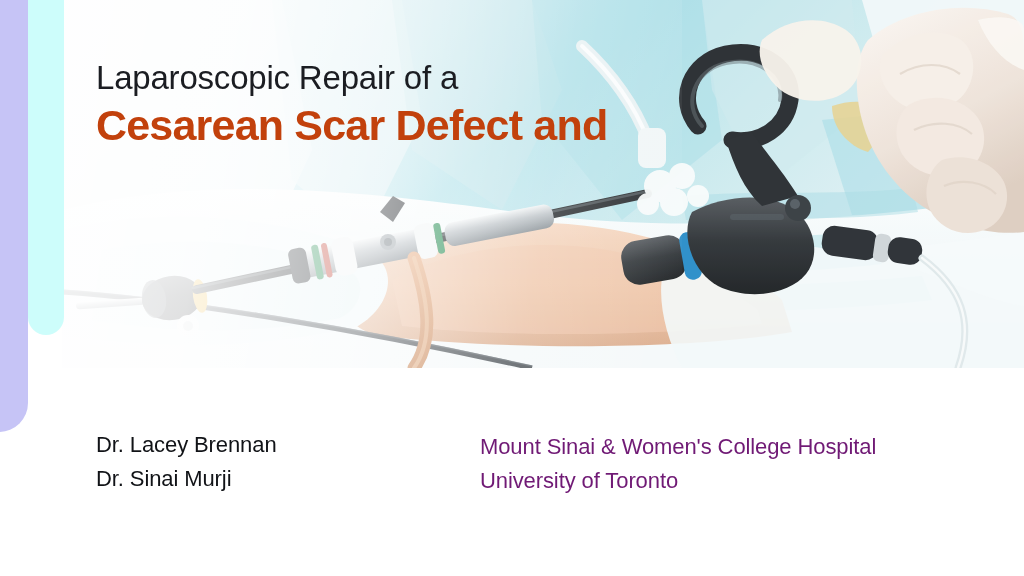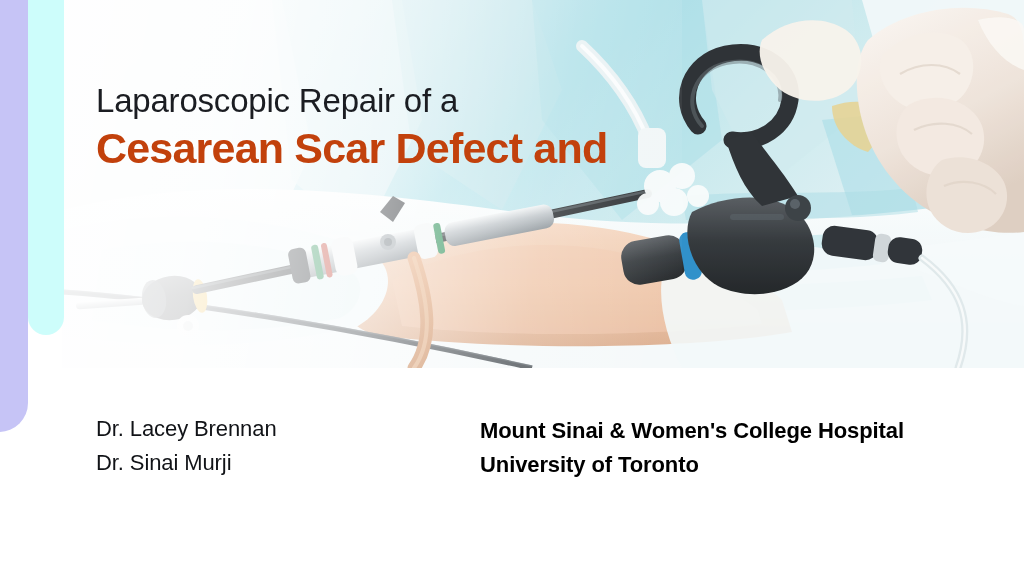--- a/index.html
+++ b/index.html
@@ -101,7 +101,6 @@
     line-height: 1.33;
     color: #1b1d22;
     white-space: nowrap;
-    margin-top: 23px;
   }
   .title-line-2,
   .title-line-3 {

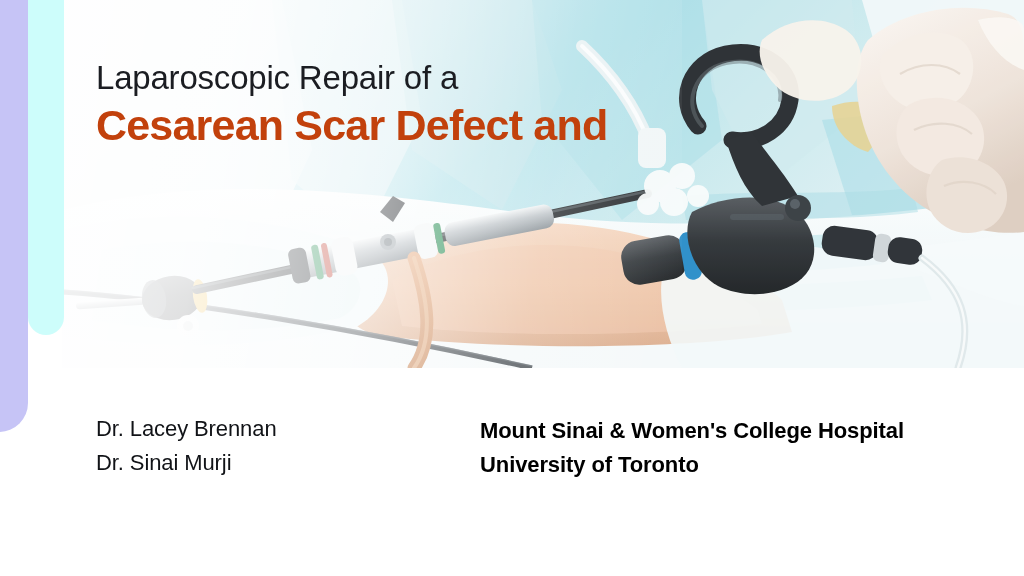--- a/index.html
+++ b/index.html
@@ -116,7 +116,7 @@
   .credits {
     position: absolute;
     left: 96px;
-    top: 412px;
+    top: 428px;
     right: 40px;
     z-index: 6;
     display: flex;

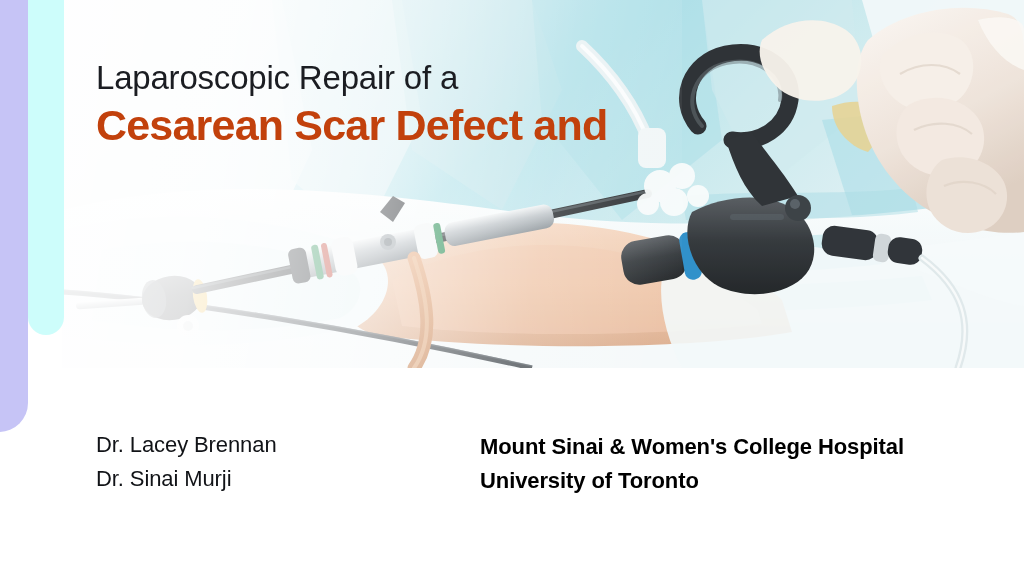--- a/index.html
+++ b/index.html
@@ -140,8 +140,8 @@
   }
   .affiliation-line {
     font-size: 22px;
-    font-weight: 700;
-    color: #000000;
+    font-weight: 400;
+    color: #701a75;
     line-height: 1.55;
     letter-spacing: -0.1px;
     white-space: nowrap;

